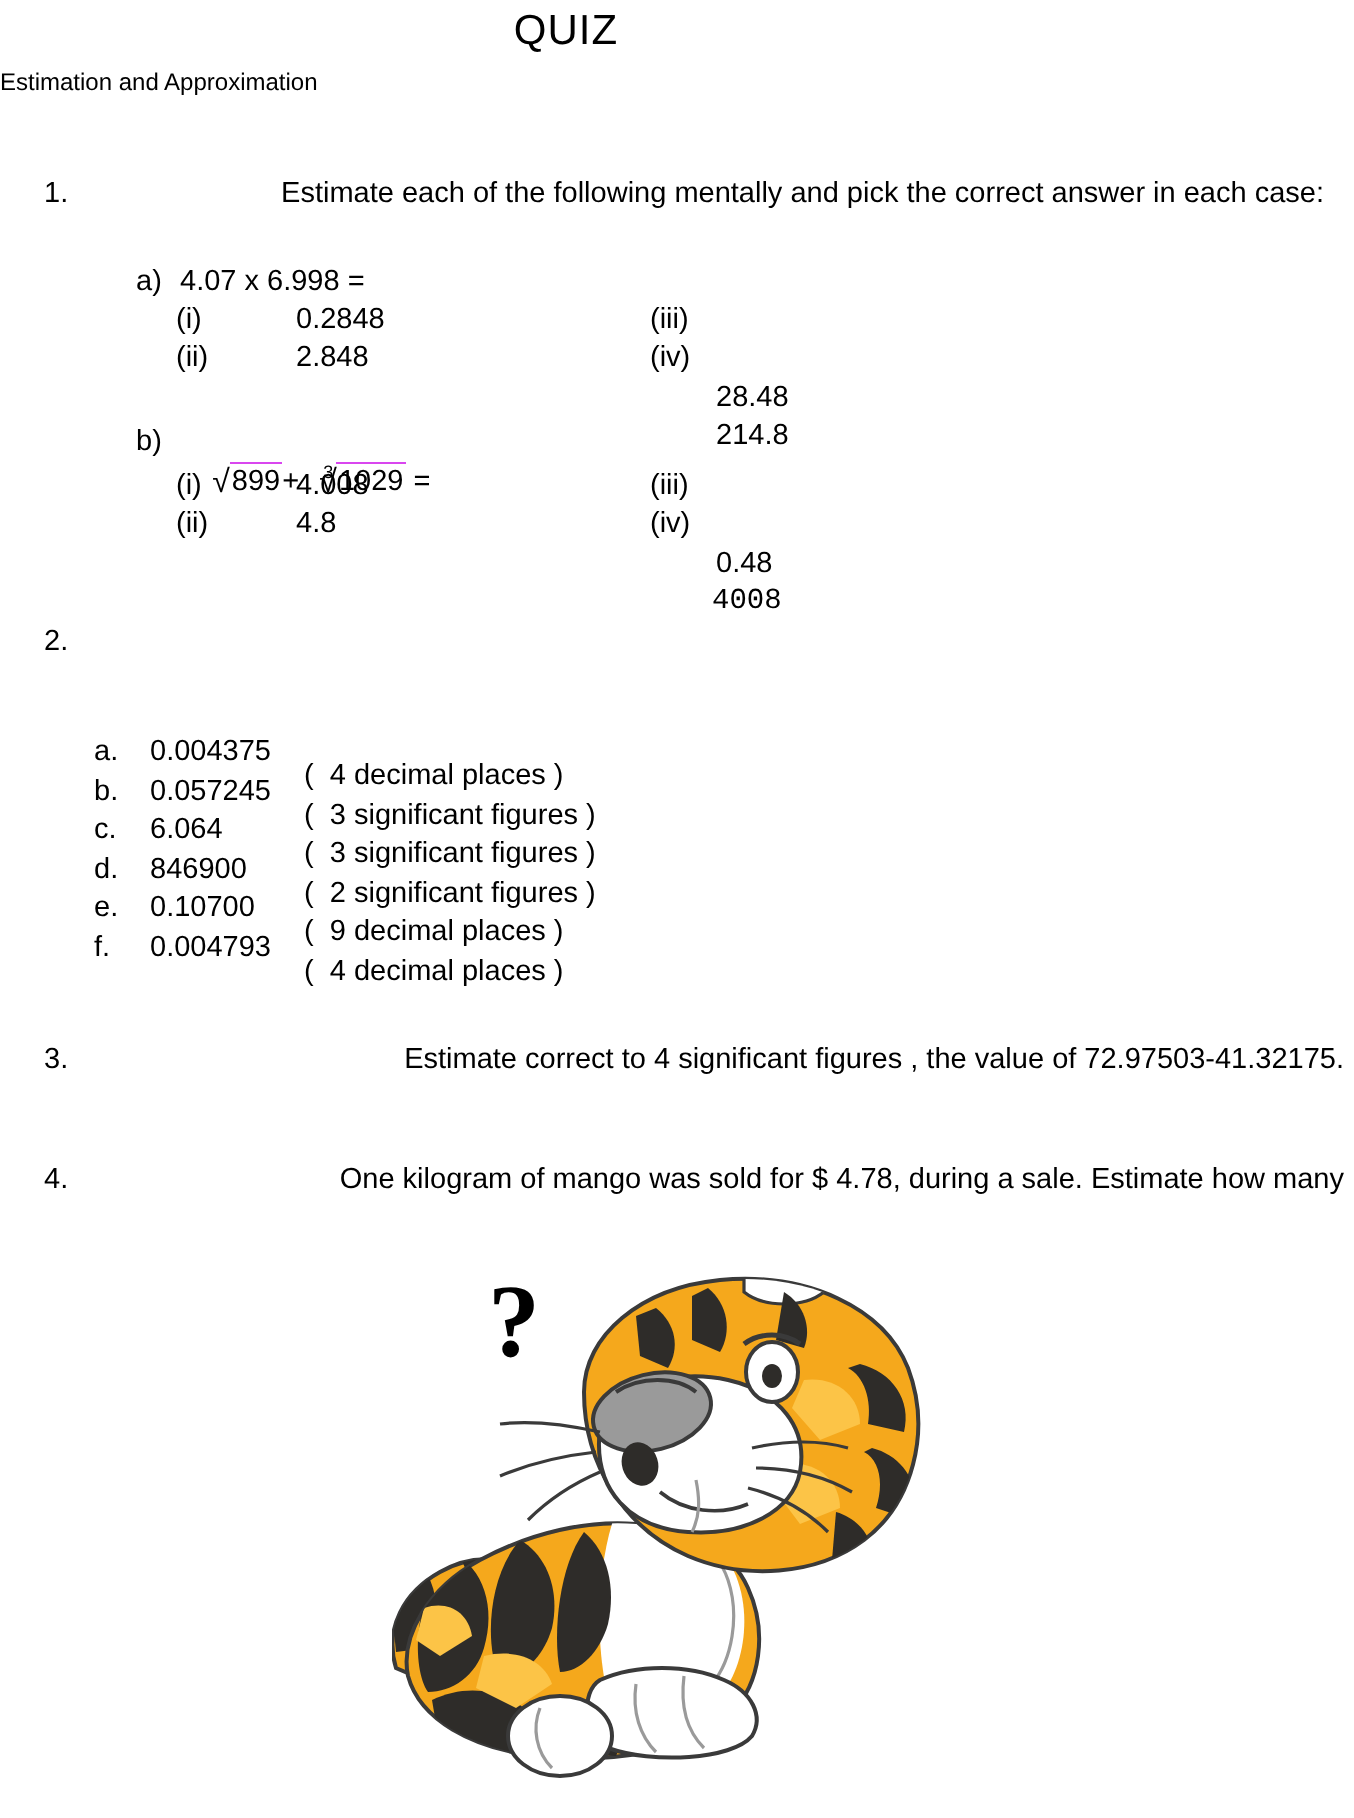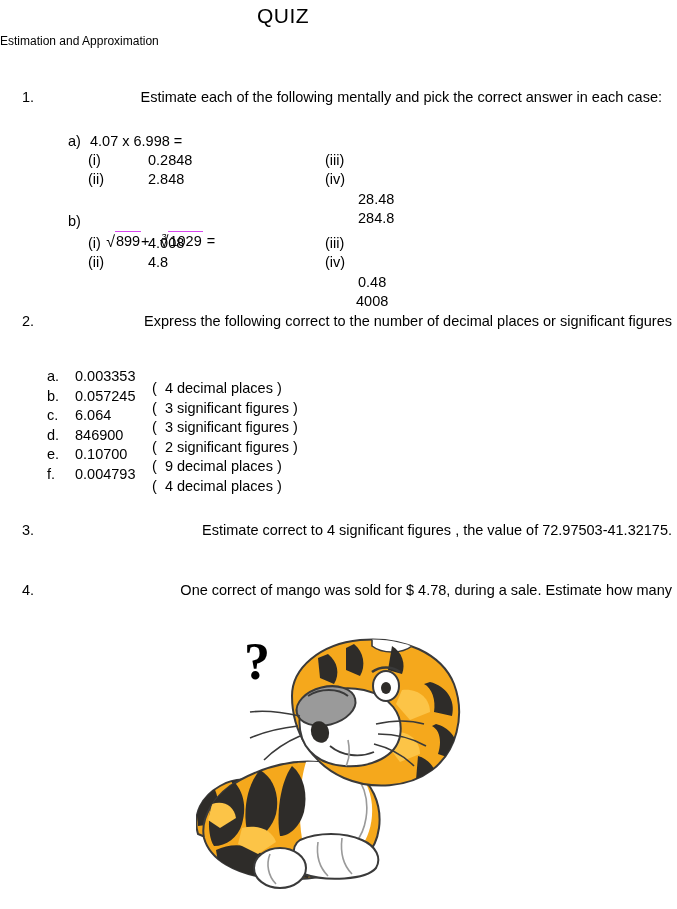--- a/index.html
+++ b/index.html
@@ -195,7 +195,7 @@
       <span class="opt-roman">(ii)</span>
       <span class="opt-val">2.848</span>
       <span class="opt-roman-r">(iv)</span>
-      <span class="opt-val-r">284.8</span>
+      <span class="opt-val-r">214.8</span>
     </div>
   </div>
 </div>

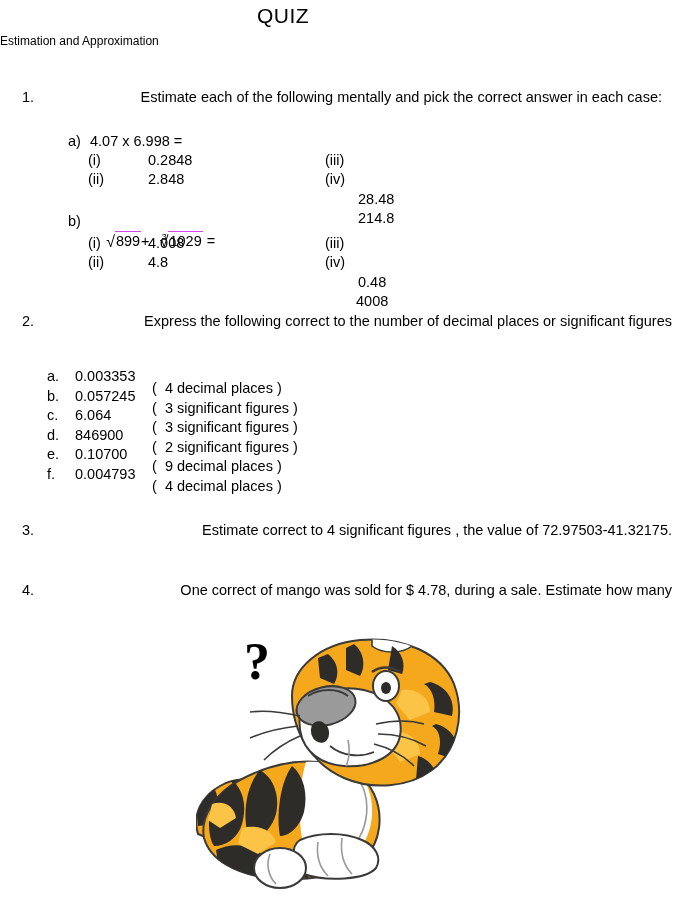--- a/index.html
+++ b/index.html
@@ -107,7 +107,7 @@
     top: 12px;
     margin-top: 27px;
   }
-  .opt-val-r.tight { left: 268px; }
+  .opt-val-r.tight { left: 268px; font-family: Liberation Mono, monospace; }
 
   
   .radical {

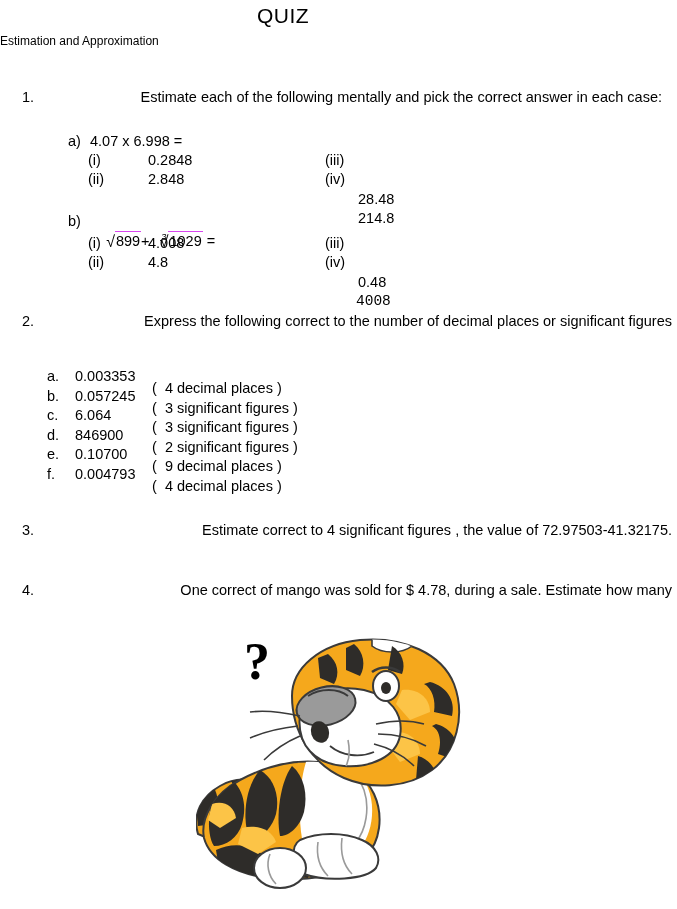--- a/index.html
+++ b/index.html
@@ -224,7 +224,6 @@
 <div class="question" style="left:22px; top:312px; width:650px;">
   <span class="q-num">2.</span>
   <span class="q-body">
-    <span class="q-line">Express the following correct to the number of decimal places or significant figures</span>
   </span>
 </div>
 

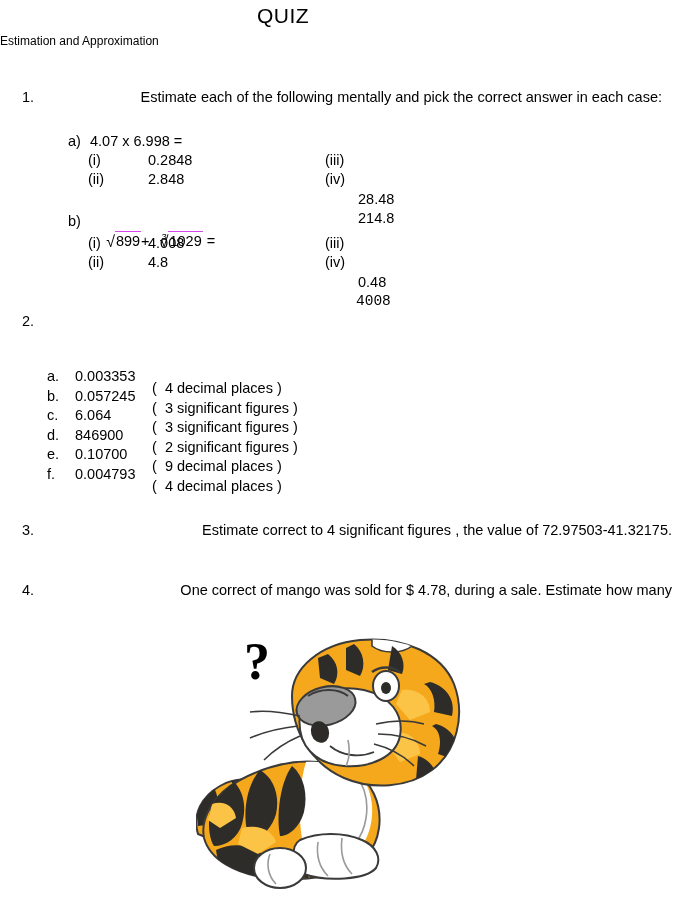--- a/index.html
+++ b/index.html
@@ -230,7 +230,7 @@
 <div class="letter-list">
   <div class="ll-row">
     <span class="ll-letter">a.</span>
-    <span class="ll-value">0.003353</span>
+    <span class="ll-value">0.004375</span>
     <span class="ll-note">(  4 decimal places )</span>
   </div>
   <div class="ll-row">

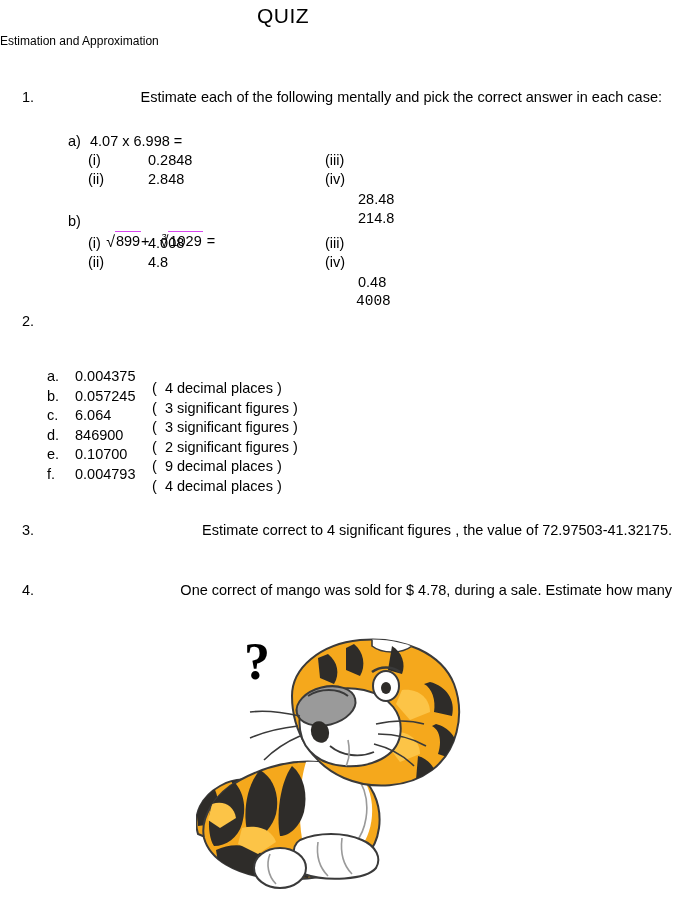--- a/index.html
+++ b/index.html
@@ -270,7 +270,7 @@
 <div class="question" style="left:22px; top:581px; width:650px;">
   <span class="q-num">4.</span>
   <span class="q-body">
-    <span class="q-line">One correct of mango was sold for $ 4.78, during a sale. Estimate how many</span>
+    <span class="q-line">One kilogram of mango was sold for $ 4.78, during a sale. Estimate how many</span>
   </span>
 </div>
 

